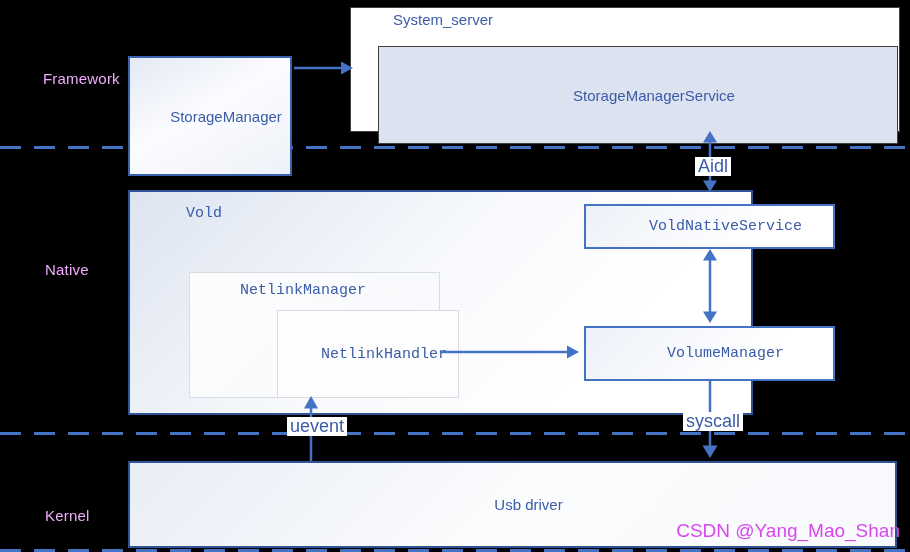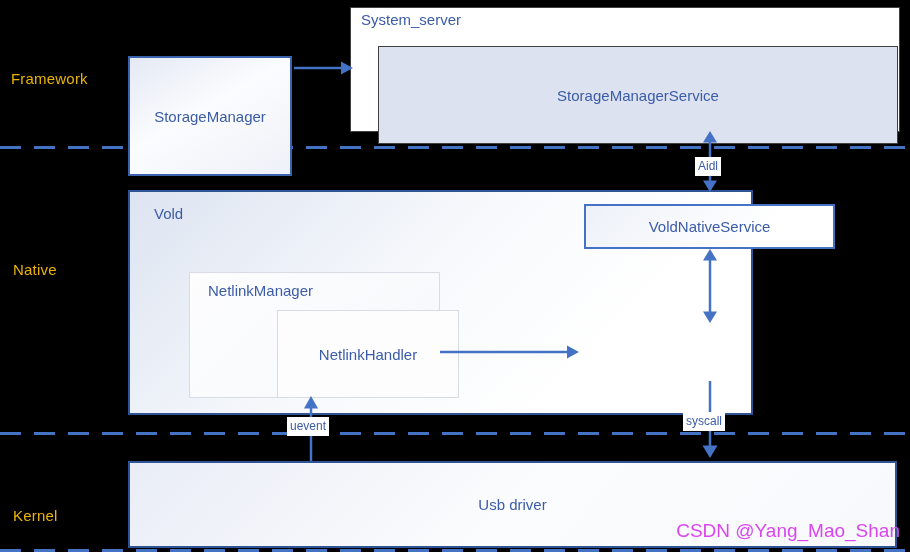--- a/index.html
+++ b/index.html
@@ -7,7 +7,7 @@
     position:relative; width:910px; height:552px; background:#000;
     overflow:hidden; font-family:"Liberation Sans", sans-serif;
   }
-  .abs { position:absolute; box-sizing:border-box; }
+  .abs { position:absolute; box-sizing:border-box;padding-left:32px; }
   .layer-label { font-size:15px; color:#eab308; letter-spacing:0.2px;text-align:right; }
   .box-label { font-size:15px; color:#3B5CA8; }
   .center { display:flex; align-items:center; justify-content:center; text-align:center; }

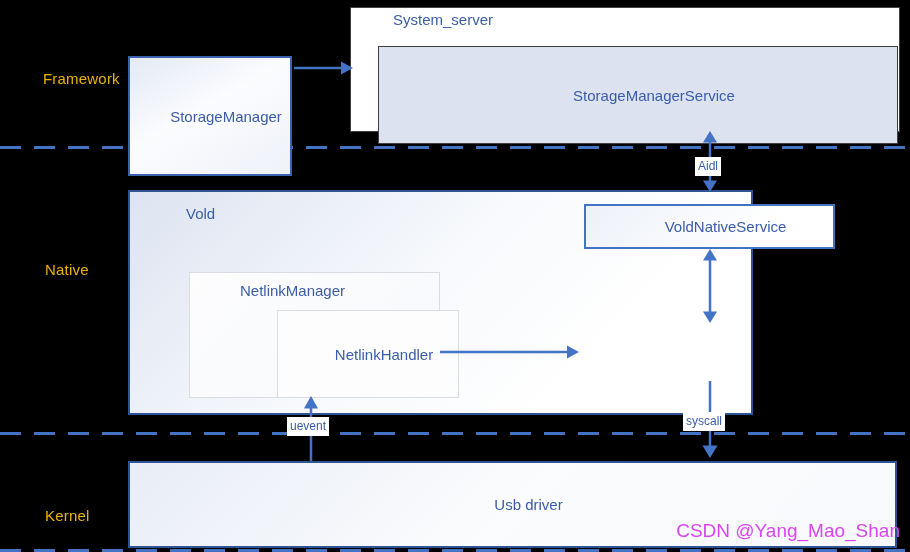--- a/index.html
+++ b/index.html
@@ -8,7 +8,7 @@
     overflow:hidden; font-family:"Liberation Sans", sans-serif;
   }
   .abs { position:absolute; box-sizing:border-box;padding-left:32px; }
-  .layer-label { font-size:15px; color:#eab308; letter-spacing:0.2px;text-align:right; }
+  .layer-label { font-size:15px; color:#f0abfc; letter-spacing:0.2px;text-align:right; }
   .box-label { font-size:15px; color:#3B5CA8; }
   .center { display:flex; align-items:center; justify-content:center; text-align:center; }
 

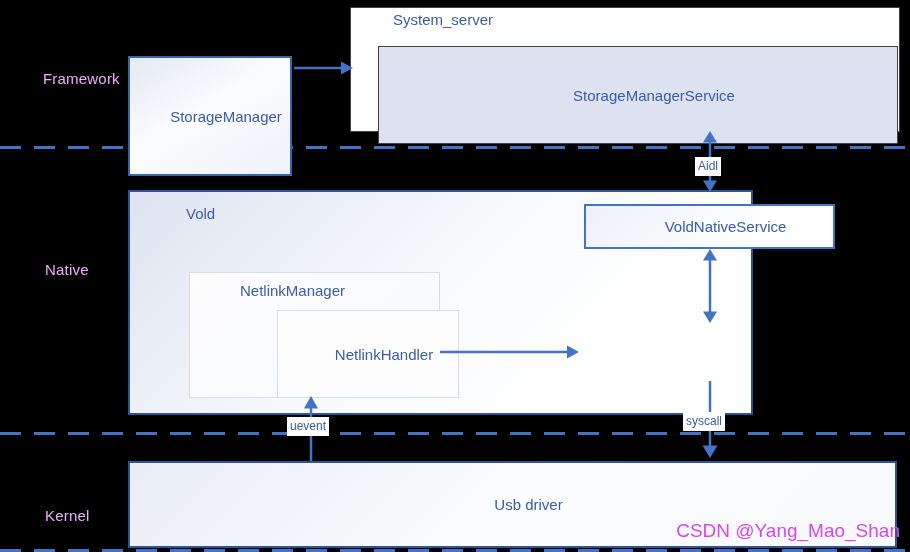--- a/index.html
+++ b/index.html
@@ -63,7 +63,7 @@
     background:repeating-linear-gradient(90deg,#4472C4 0 21px, transparent 21px 34px);
   }
   .arrow-tag {
-    font-size:12px; color:#3B5CA8; background:#ffffff;
+    font-size:18px; color:#3B5CA8; background:#ffffff;
     padding:0 3px; line-height:19px; z-index:5;
   }
   .watermark {

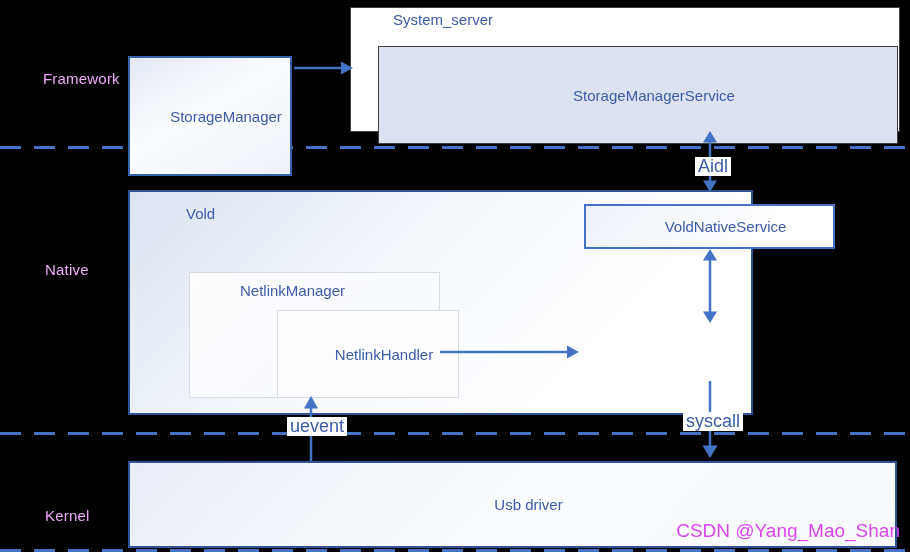--- a/index.html
+++ b/index.html
@@ -31,6 +31,7 @@
     left:128px; top:190px; width:625px; height:225px;
     border:2px solid #2F5496;
     background:linear-gradient(135deg,#dde4f1 0%,#f7f9fc 45%,#ffffff 75%);
+    font-family:Liberation Mono, monospace;
   }
   .vold-label { left:24px; top:13px; }
   .netlink-manager-box {

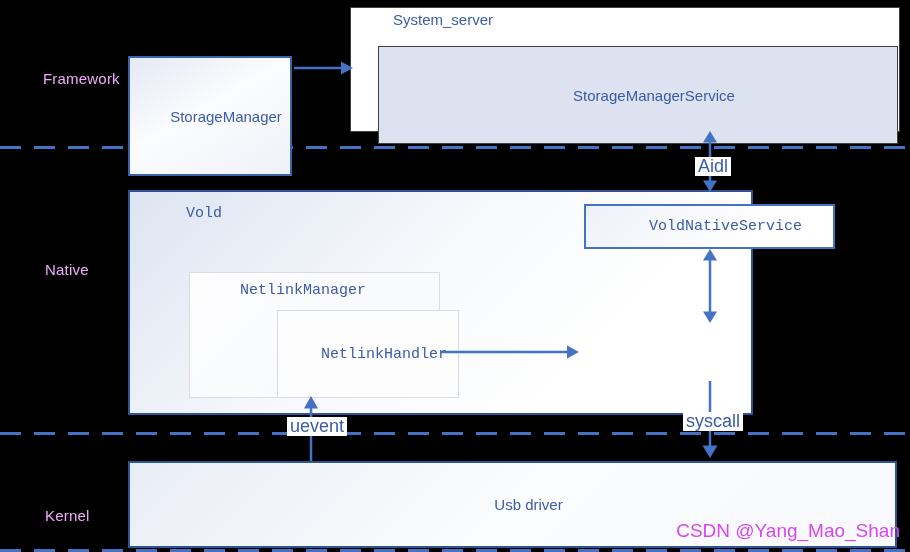--- a/index.html
+++ b/index.html
@@ -103,6 +103,7 @@
 
     <div class="abs vns-box center box-label">VoldNativeService</div>
 
+    <div class="abs vm-box center box-label">VolumeManager</div>
   </div>
 
   <div class="abs usb-box center box-label">Usb driver</div>

